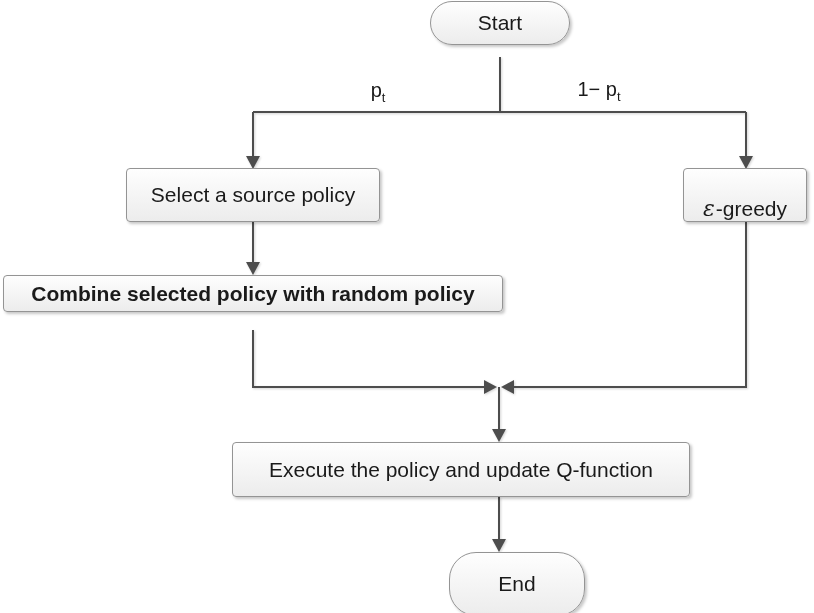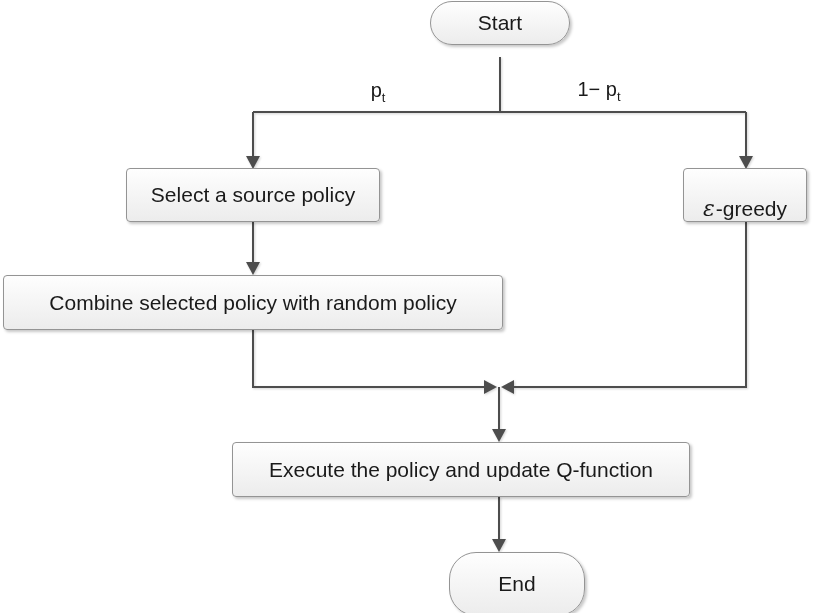--- a/index.html
+++ b/index.html
@@ -102,7 +102,7 @@
     <span><span class="epsilon">ε</span><span>-greedy</span></span>
   </div>
 
-  <div class="node process" style="left:3px;top:275px;width:500px;height:55px;">
+  <div class="node process" style="left:3px;top:275px;width:500px;height:37px;font-weight:bold;">
     <span>Combine selected policy with random policy</span>
   </div>
 

